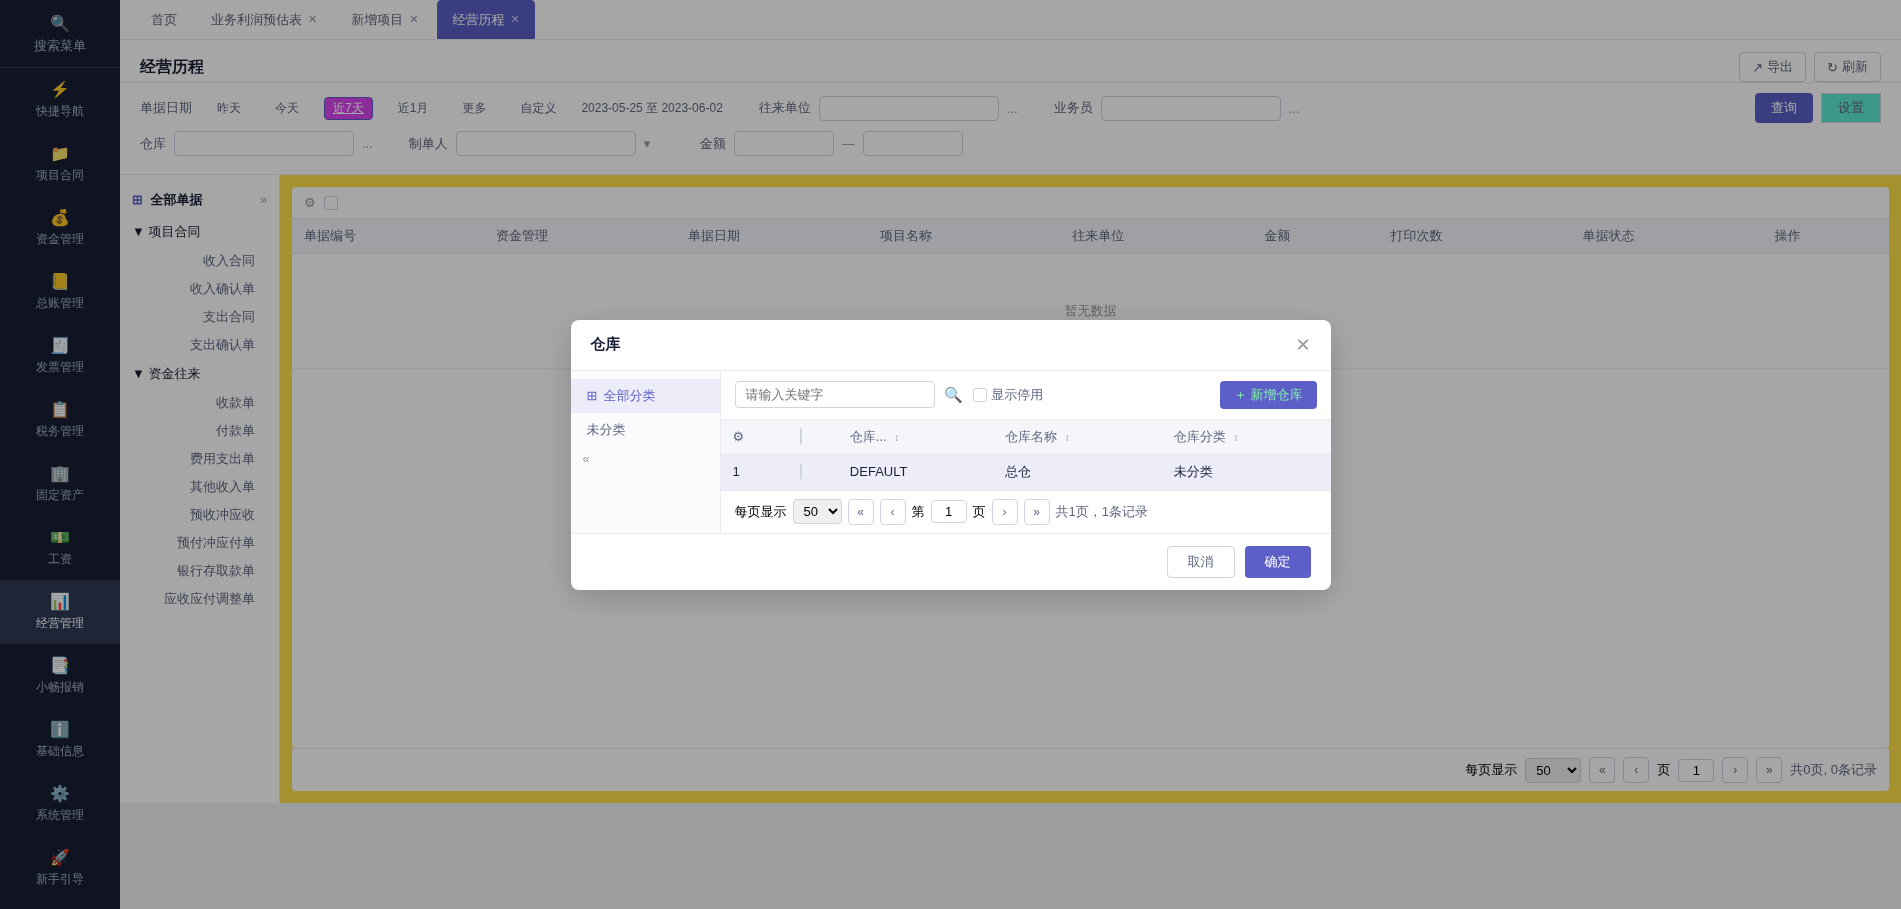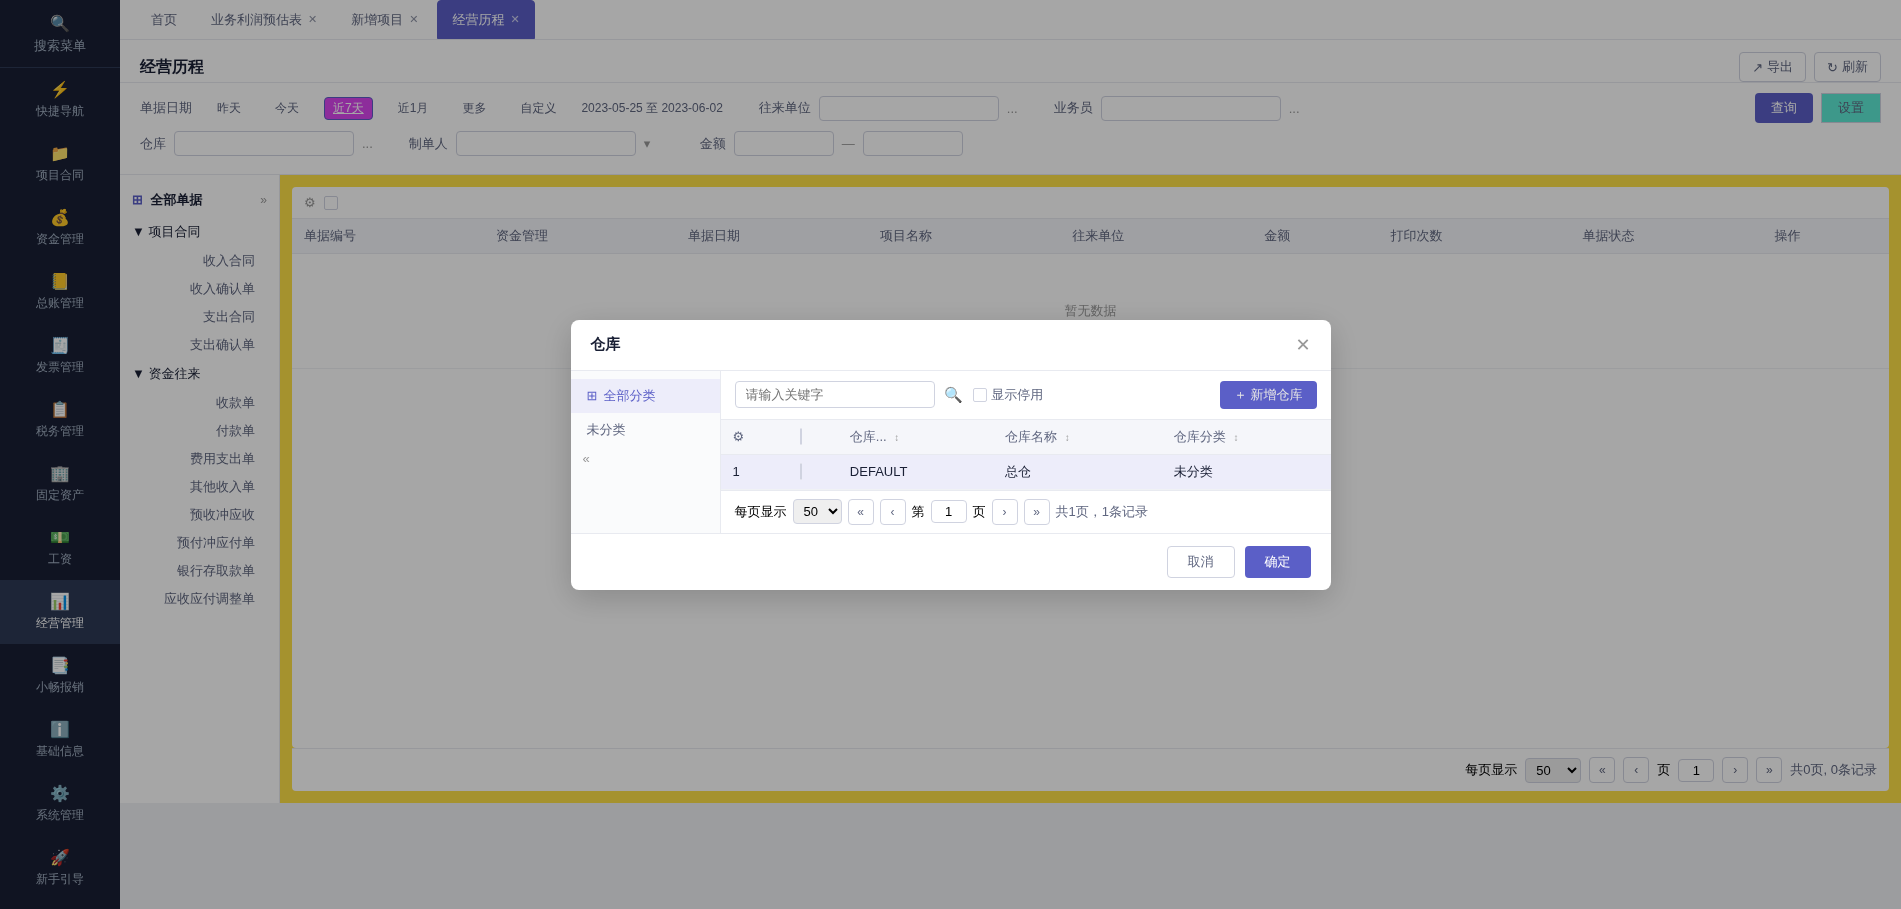--- a/index.html
+++ b/index.html
@@ -181,7 +181,7 @@
     .show-disabled { display: flex; align-items: center; gap: 4px; color: #606780; cursor: pointer; }
     .checkbox { width: 14px; height: 14px; border: 1px solid #d0d3e0; border-radius: 2px; background: #fff; }
     .btn-add {
-      margin-left: auto; padding: 5px 14px; background: #5b5fc7; color: #e5e5e5;
+      margin-left: auto; padding: 5px 14px; background: #5b5fc7; color: #86efac;
       border: none; border-radius: 4px; cursor: pointer; font-size: 13px;
       display: flex; align-items: center; gap: 4px;
     }

